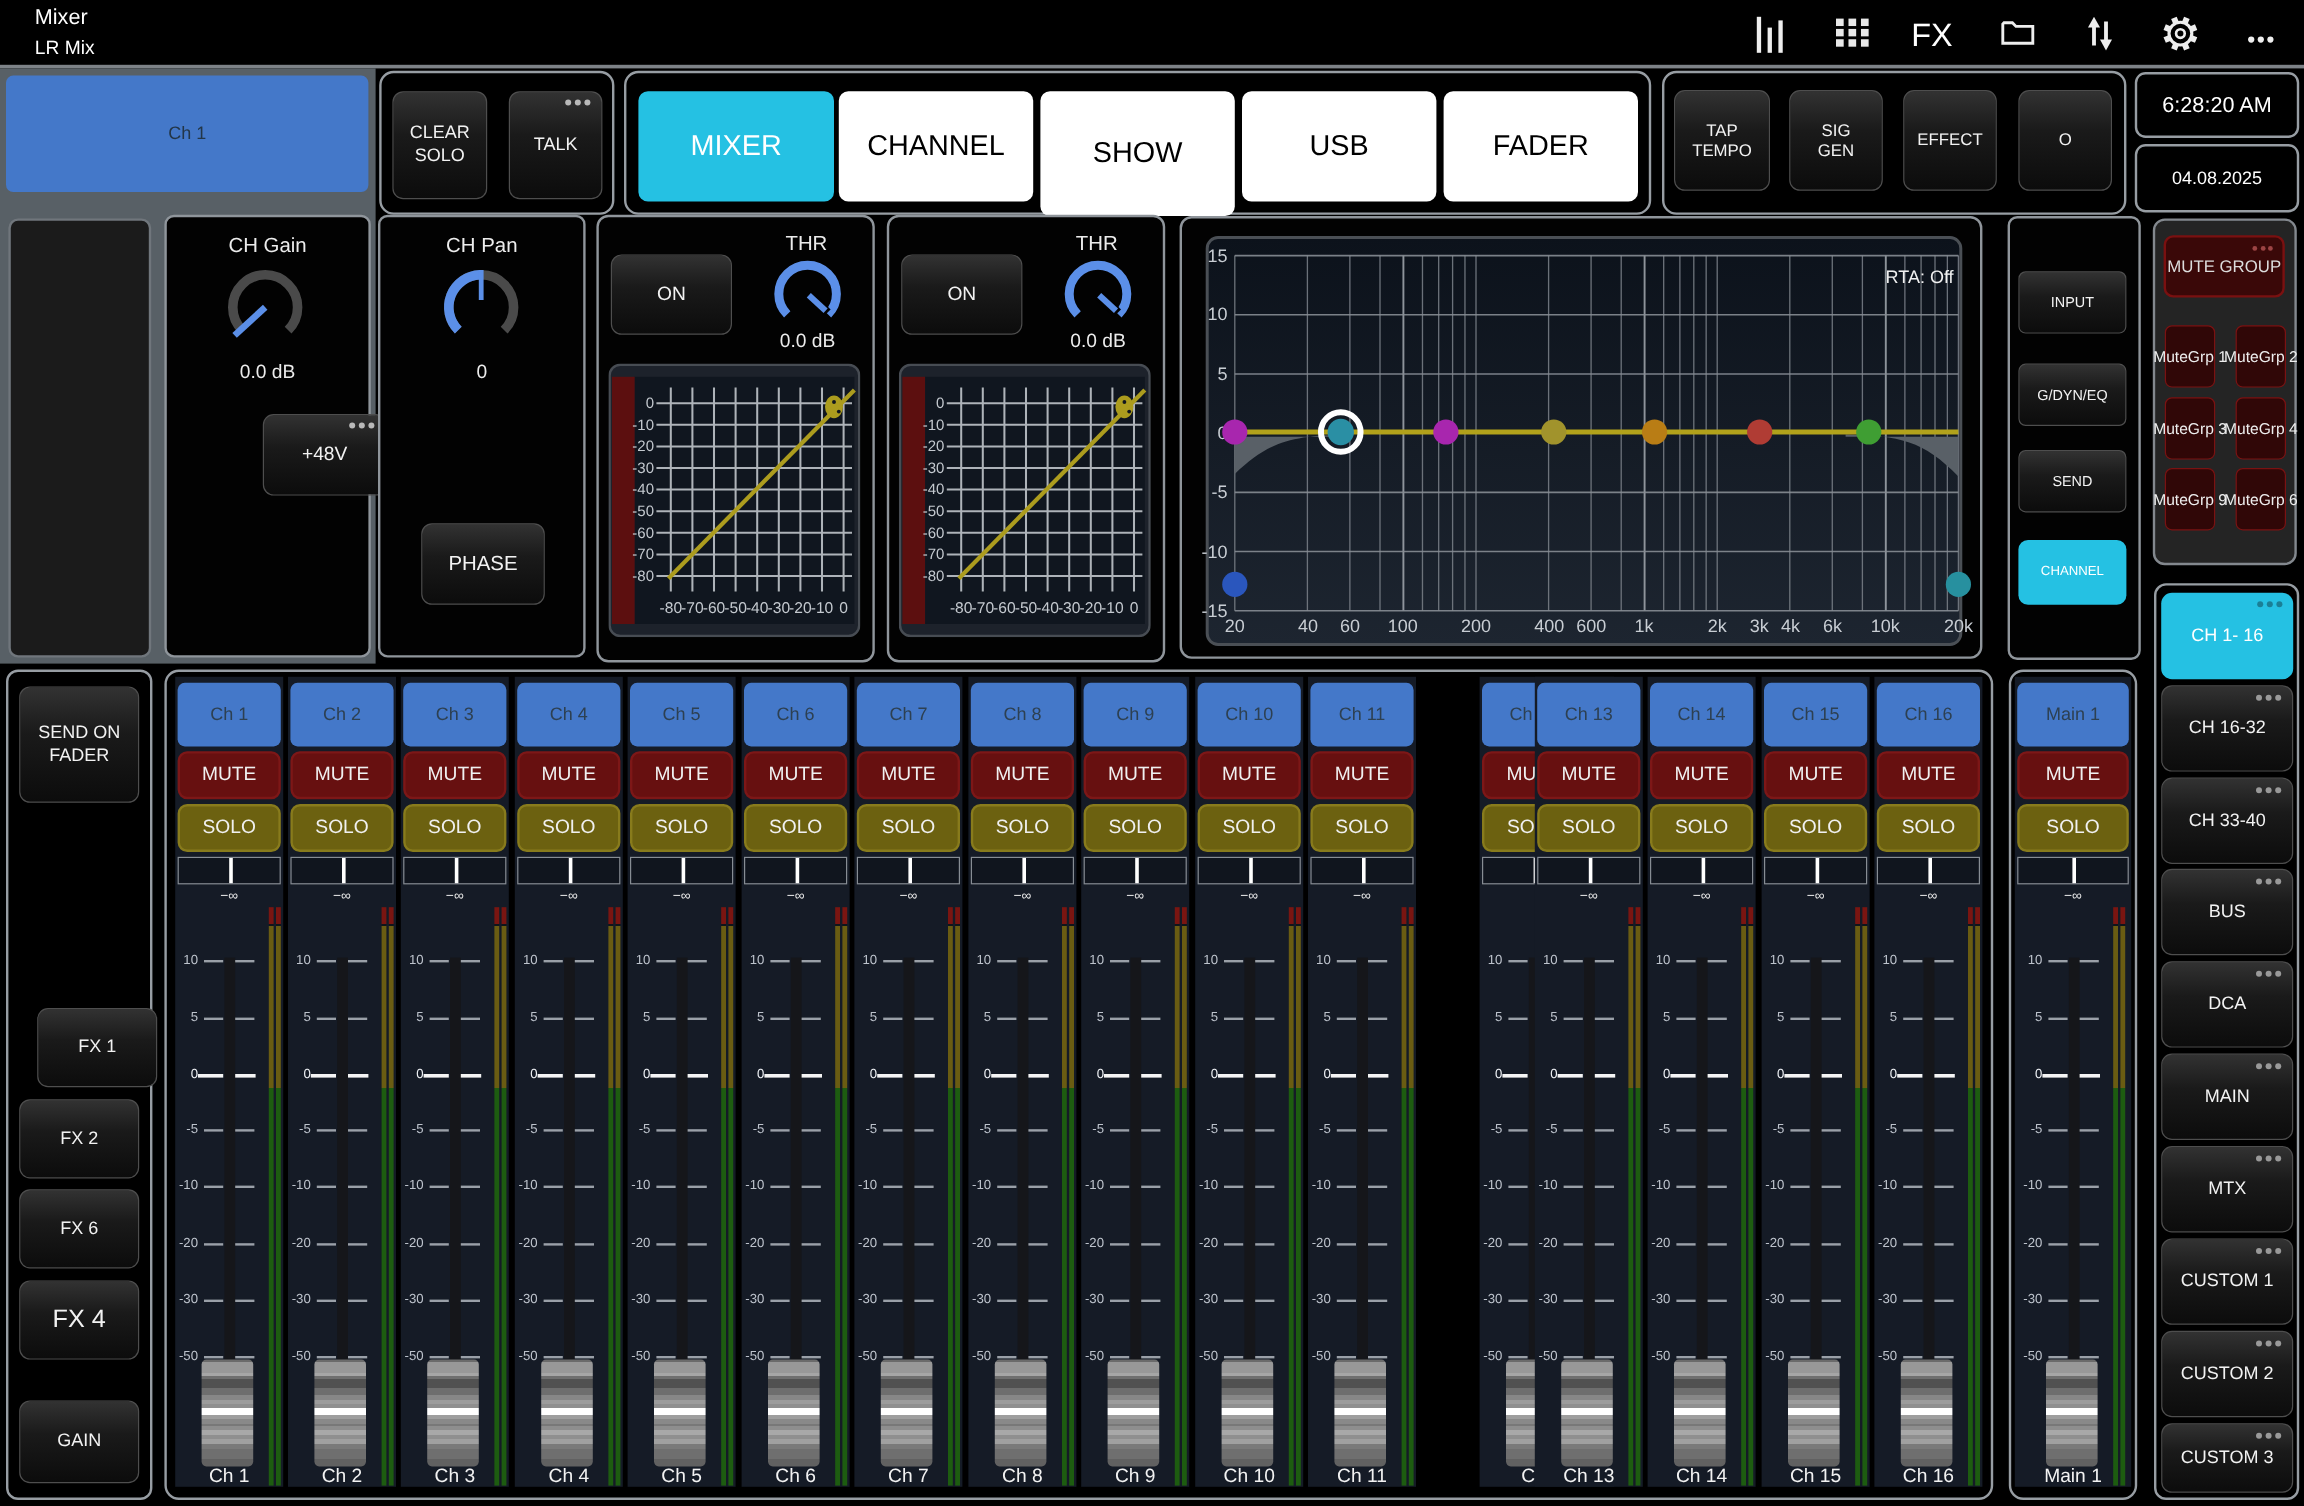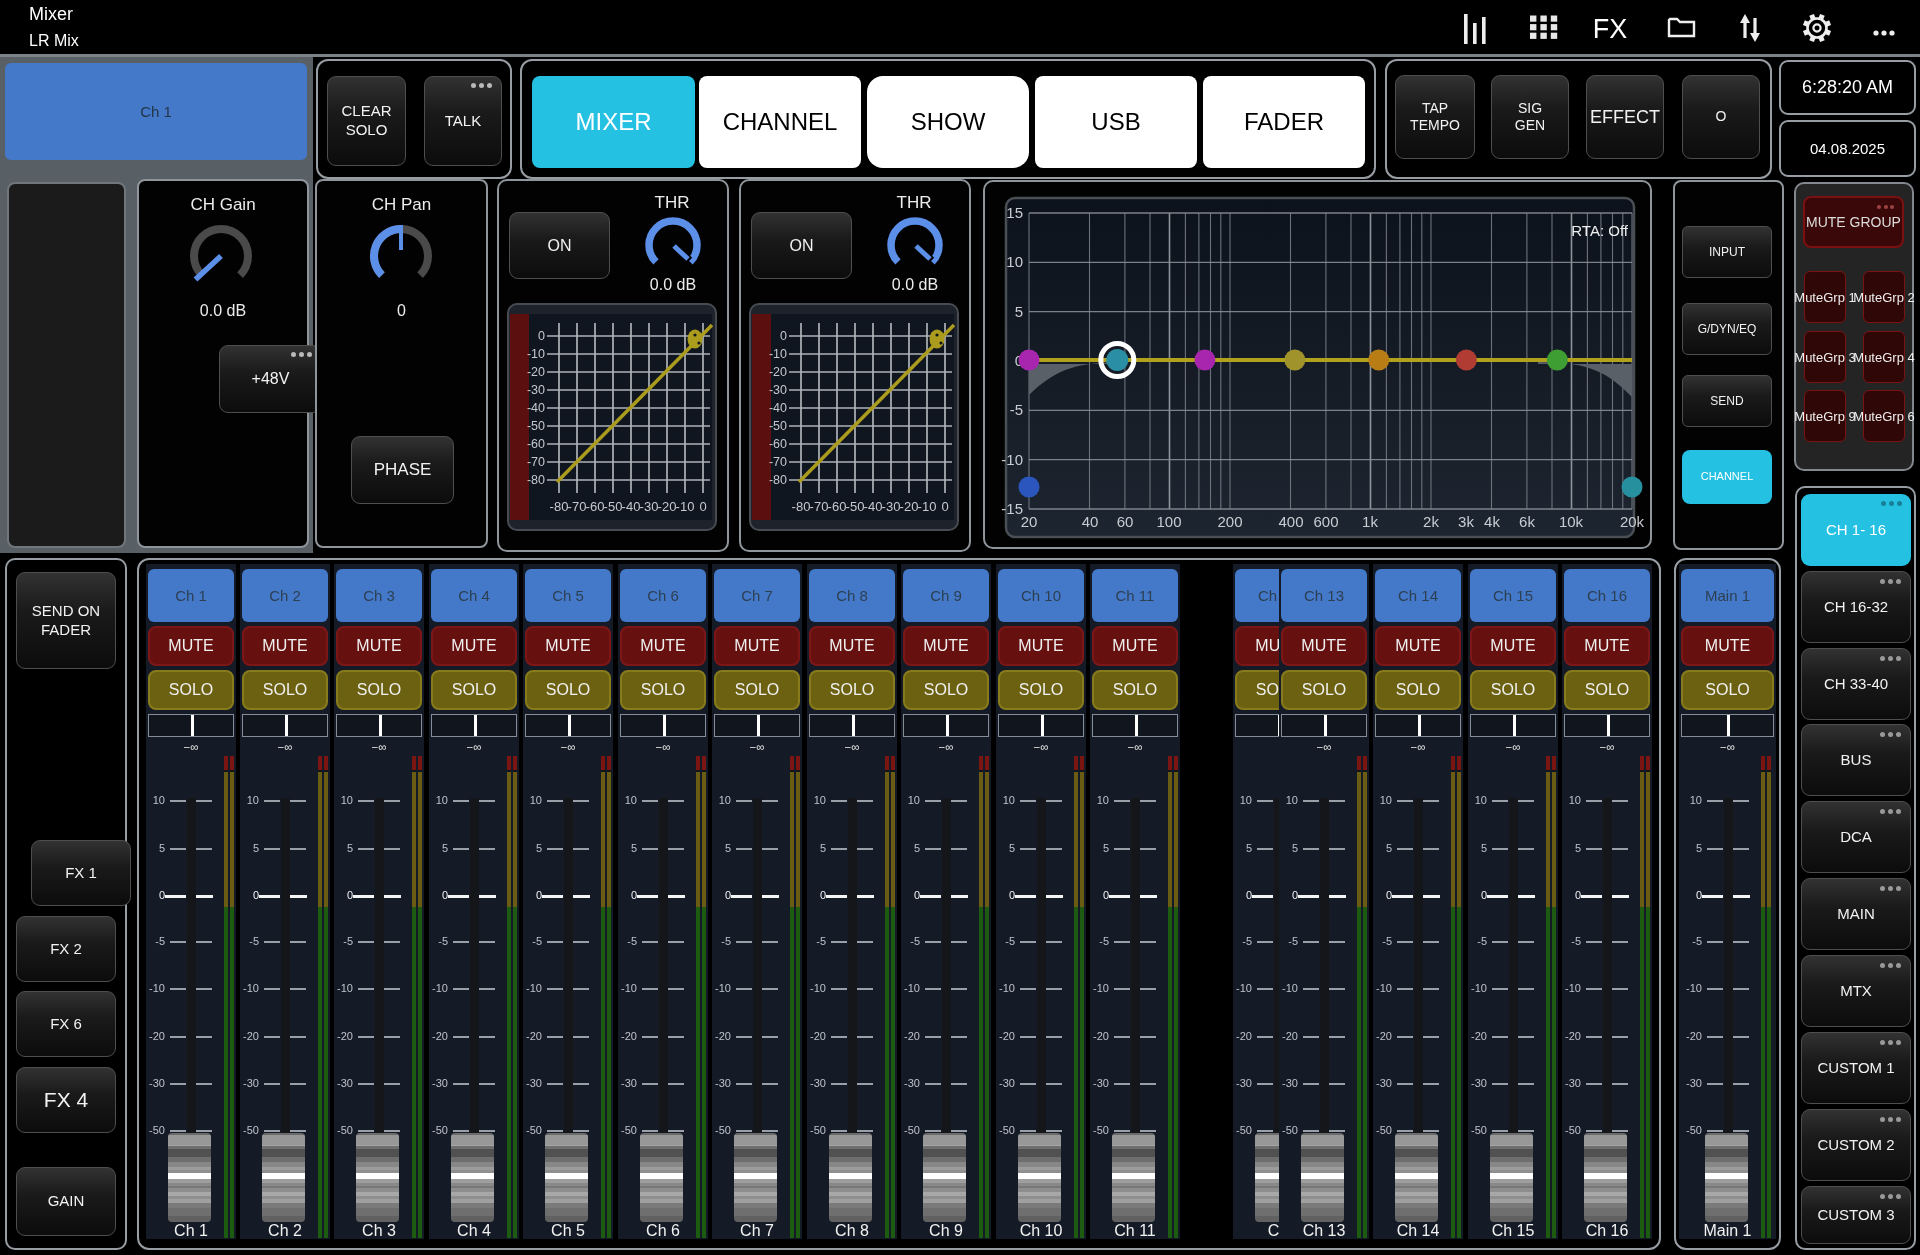--- a/index.html
+++ b/index.html
@@ -74,7 +74,7 @@
 <div class="grp" style="left:520px;top:59px;width:856px;height:120px;"></div>
 <div class="wbtn cyan" style="left:532px;top:76px;width:163px;height:92px;font-size:24px;">MIXER</div>
 <div class="wbtn" style="left:699px;top:76px;width:162px;height:92px;font-size:24px;">CHANNEL</div>
-<div class="wbtn" style="left:867px;top:76px;width:162px;height:92px;font-size:24px;border-radius:16px;">SHOW</div>
+<div class="wbtn" style="left:867px;top:76px;width:162px;height:104px;font-size:24px;">SHOW</div>
 <div class="wbtn" style="left:1035px;top:76px;width:162px;height:92px;font-size:24px;">USB</div>
 <div class="wbtn" style="left:1203px;top:76px;width:162px;height:92px;font-size:24px;">FADER</div>
 <div class="grp" style="left:1385px;top:59px;width:387px;height:120px;"></div>

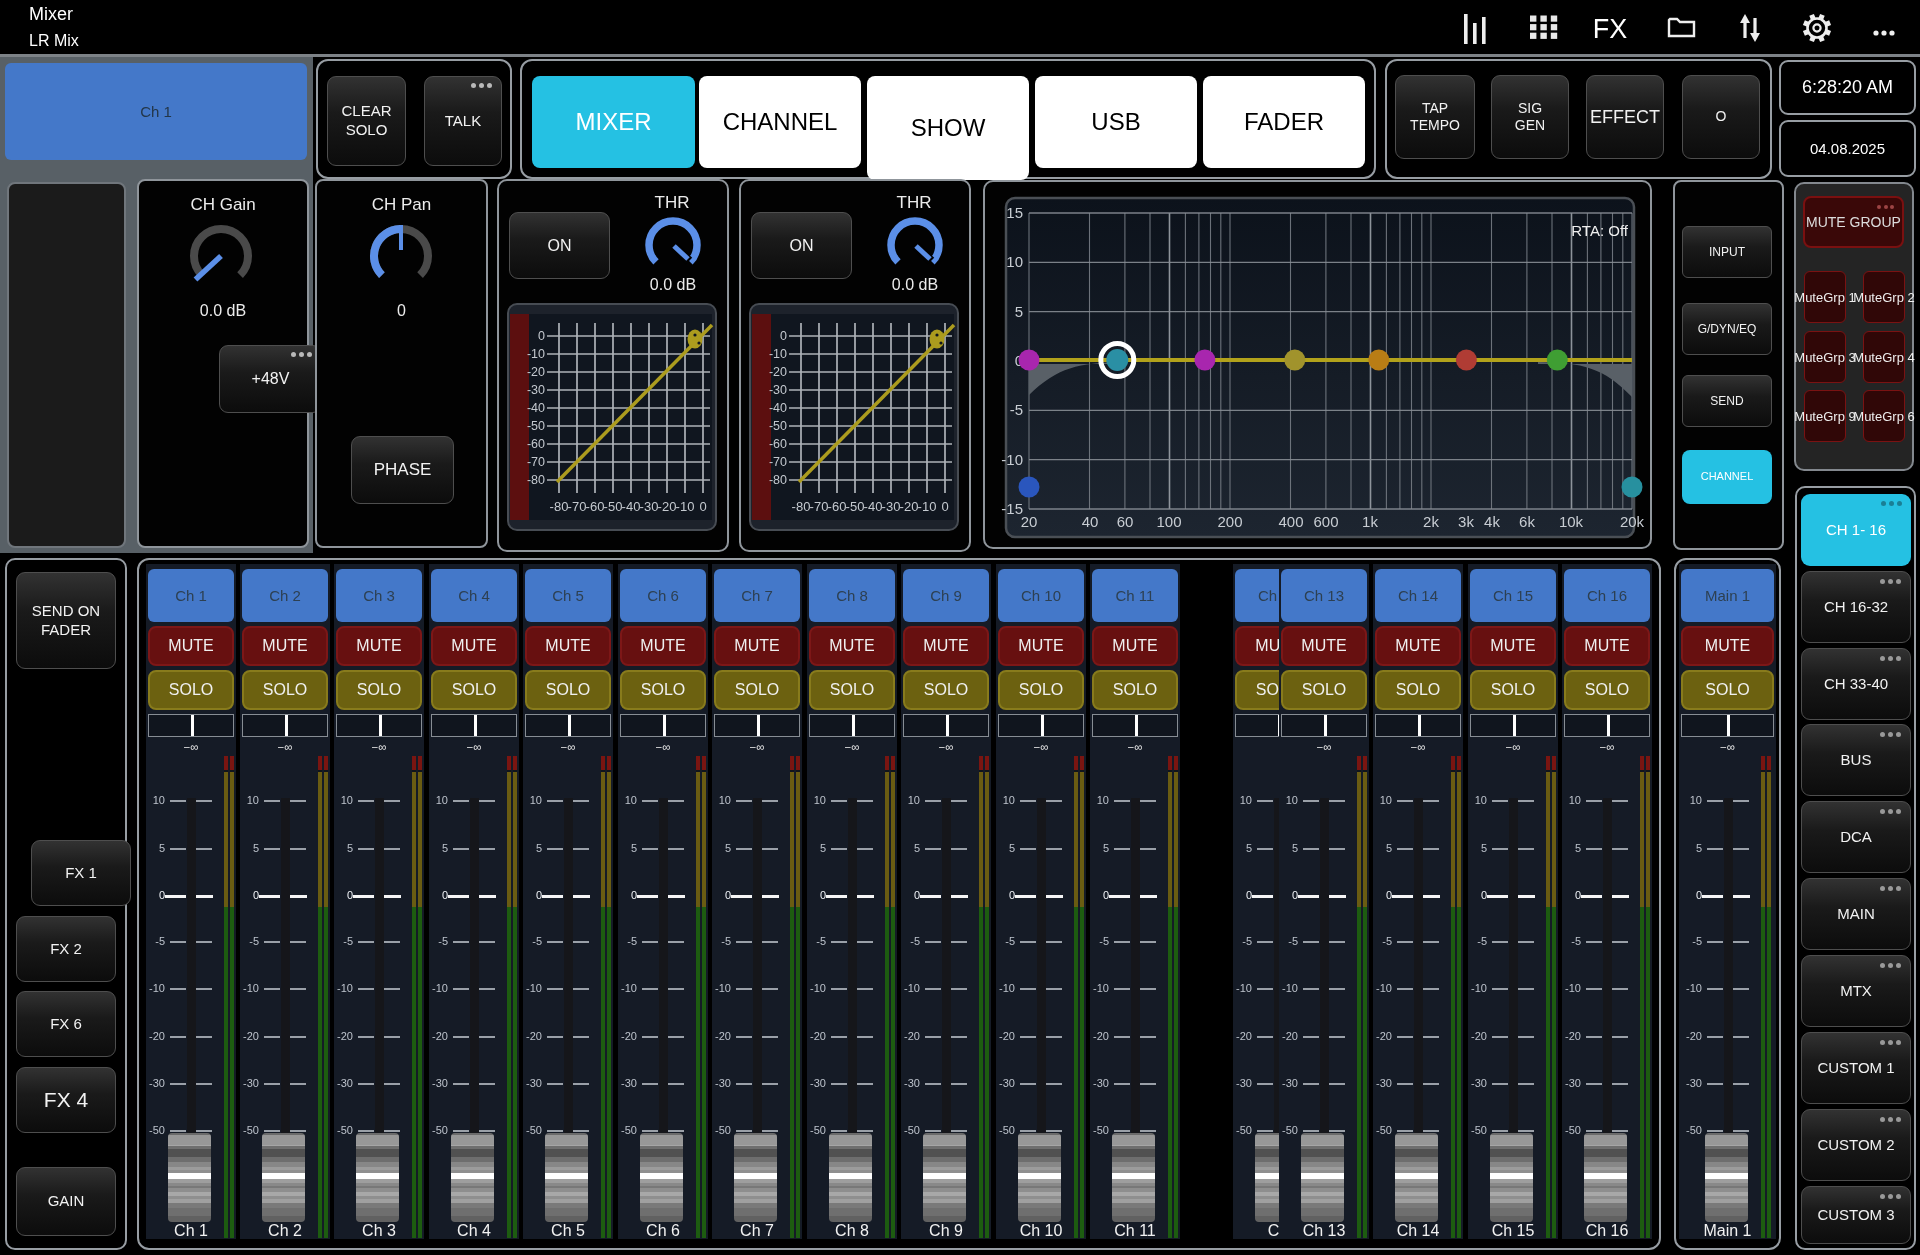--- a/index.html
+++ b/index.html
@@ -80,7 +80,7 @@
 <div class="grp" style="left:1385px;top:59px;width:387px;height:120px;"></div>
 <div class="dbtn" style="left:1395px;top:75px;width:80px;height:84px;font-size:14px;">TAP<br>TEMPO</div>
 <div class="dbtn" style="left:1491px;top:75px;width:78px;height:84px;font-size:14px;">SIG<br>GEN</div>
-<div class="dbtn" style="left:1586px;top:75px;width:78px;height:84px;font-size:18px;">EFFECT</div>
+<div class="dbtn" style="left:1586px;top:75px;width:78px;height:84px;font-size:14px;">EFFECT</div>
 <div class="dbtn" style="left:1682px;top:75px;width:78px;height:84px;font-size:14px;">O</div>
 <div class="grp ctr" style="left:1779px;top:60px;width:137px;height:55px;border-radius:9px;color:#fff;font-size:18px;">6:28:20 AM</div>
 <div class="grp ctr" style="left:1779px;top:120px;width:137px;height:57px;border-radius:9px;color:#fff;font-size:15px;">04.08.2025</div>

